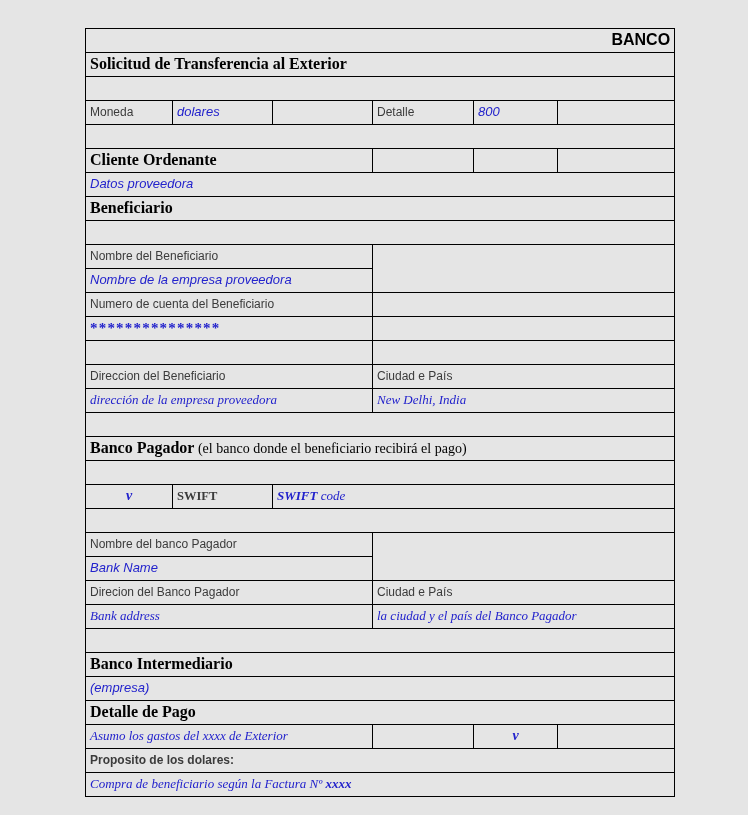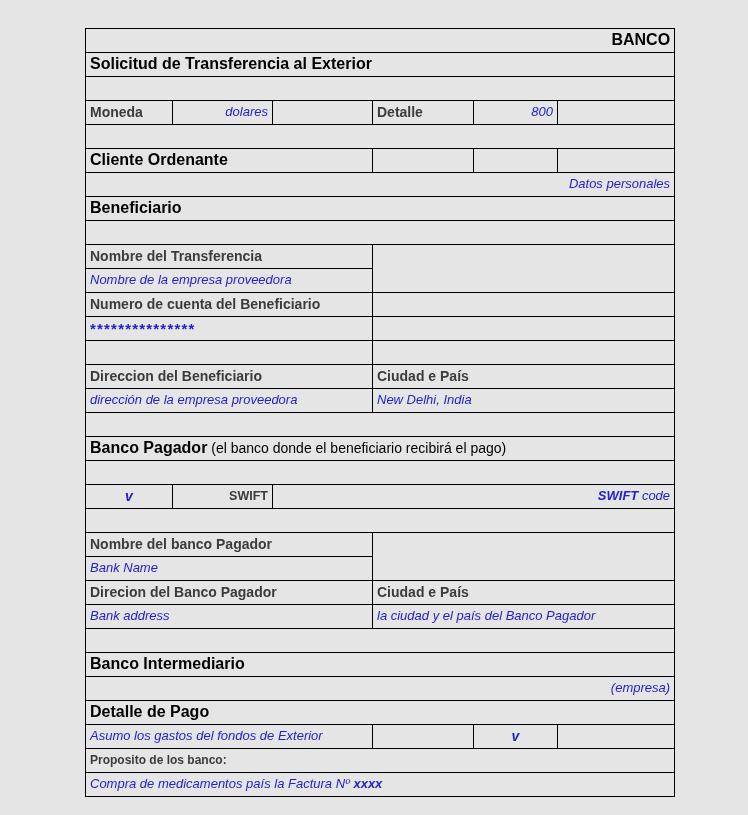--- a/index.html
+++ b/index.html
@@ -100,7 +100,7 @@
     font-size: 12.5px;
   }
   td.tall { height: 42px; }
-  td.med  { height: 30px; }
+  td.med  { height: 30px; font-family: Liberation Serif, serif; }
 </style>
 </head>
 <body>

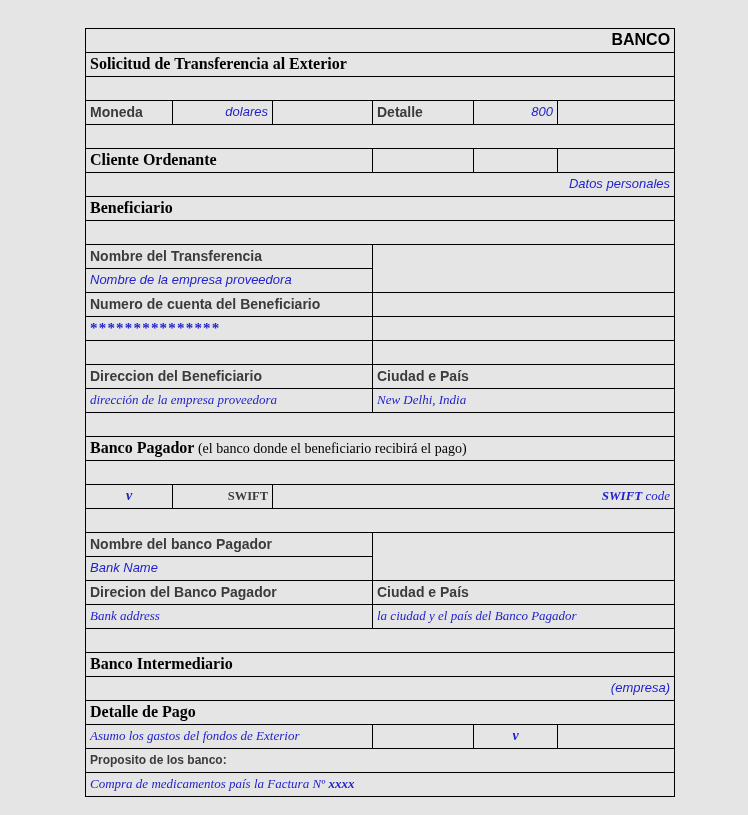--- a/index.html
+++ b/index.html
@@ -42,8 +42,8 @@
 
   .lbl {
     color: #3b3b3b;
-    font-weight: bold;
-    font-size: 14px;
+    font-weight: normal;
+    font-size: 12px;
   }
   .lbl-sm {
     color: #3b3b3b;

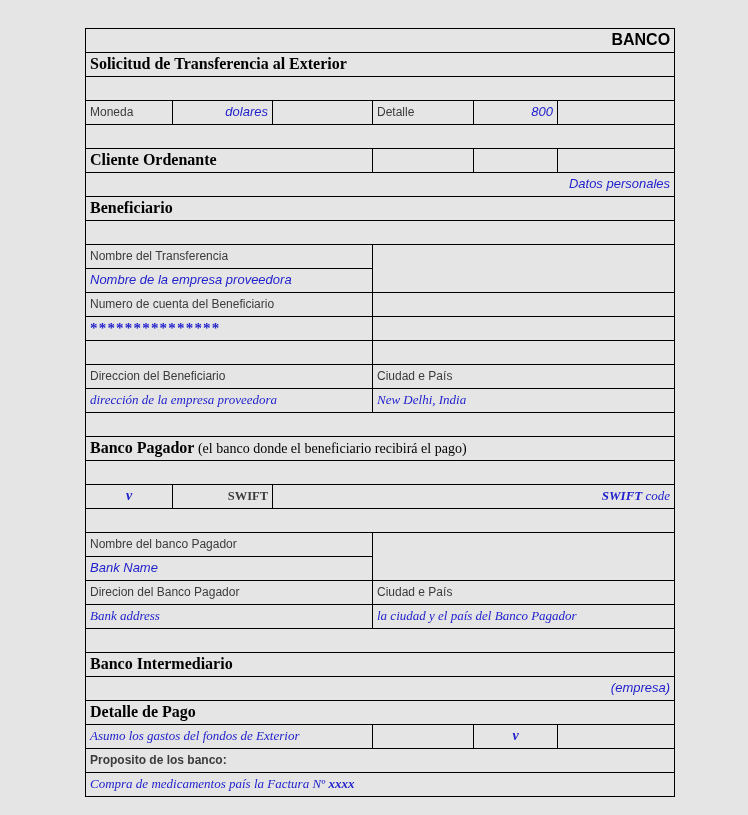--- a/index.html
+++ b/index.html
@@ -76,7 +76,7 @@
     font-weight: bold;
     font-size: 16px;
   }
-  .center { text-align: right; }
+  .center { text-align: left; }
   .right  { text-align: right; }
   .stars {
     color: #2222cc;

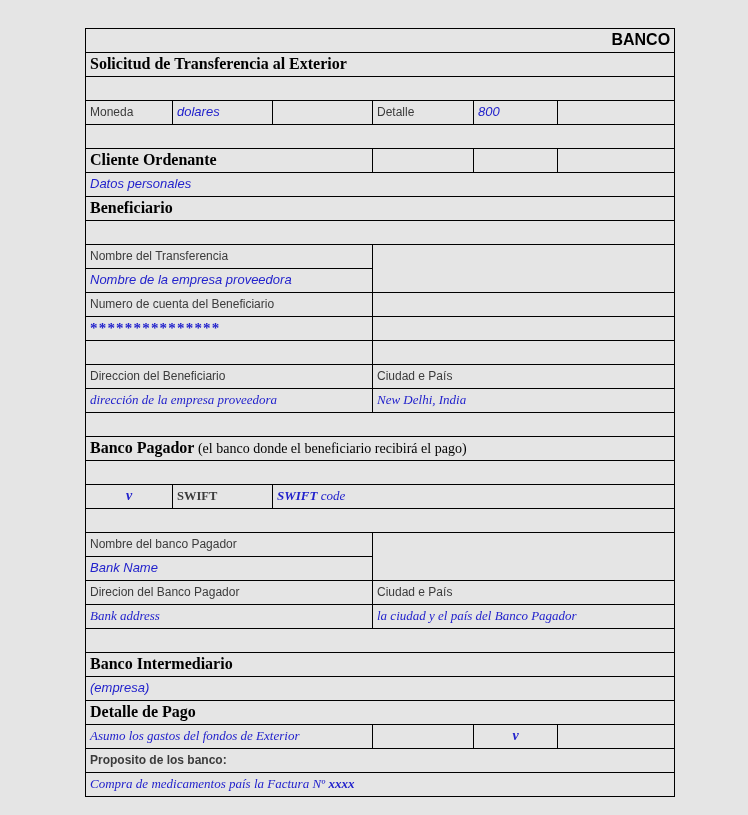--- a/index.html
+++ b/index.html
@@ -165,7 +165,7 @@
 
       <tr>
         <td colspan="6" class="center tall">
-          <span class="val">Datos personales</span>
+          <span class="val">Datos proveedora</span>
         </td>
       </tr>
 

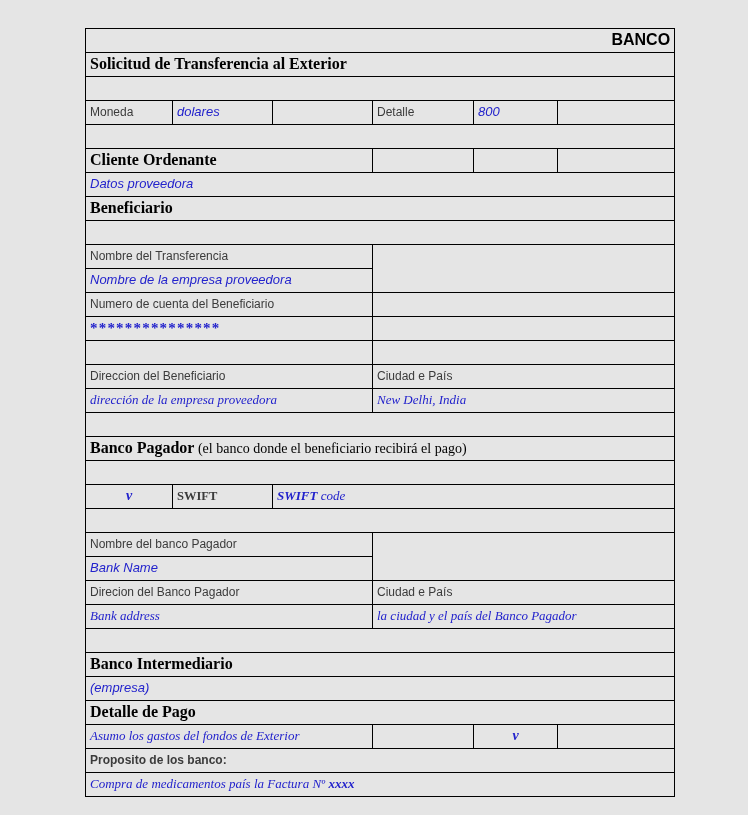--- a/index.html
+++ b/index.html
@@ -181,7 +181,7 @@
 
       <tr>
         <td colspan="3">
-          <span class="lbl">Nombre del Transferencia</span>
+          <span class="lbl">Nombre del Beneficiario</span>
         </td>
         <td colspan="3" rowspan="2"></td>
       </tr>

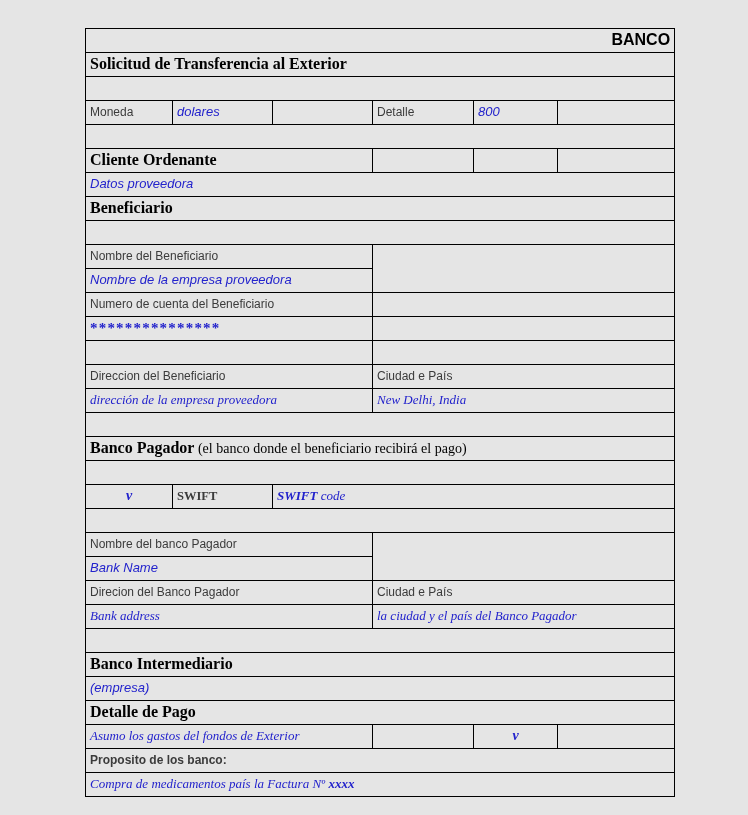--- a/index.html
+++ b/index.html
@@ -314,7 +314,7 @@
 
       <tr>
         <td colspan="3" class="med">
-          <span class="val">Asumo los gastos del fondos de Exterior</span>
+          <span class="val">Asumo los gastos del xxxx de Exterior</span>
         </td>
         <td class="med"></td>
         <td class="checkcell med">

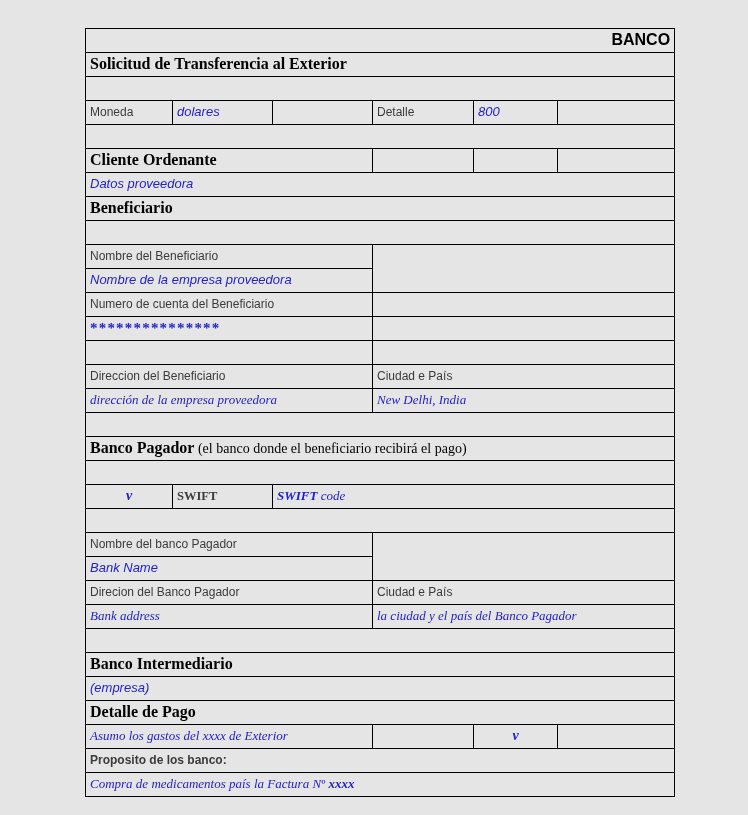--- a/index.html
+++ b/index.html
@@ -325,7 +325,7 @@
 
       <tr>
         <td colspan="6">
-          <span class="lbl-sm">Proposito de los banco:</span>
+          <span class="lbl-sm">Proposito de los dolares:</span>
         </td>
       </tr>
 

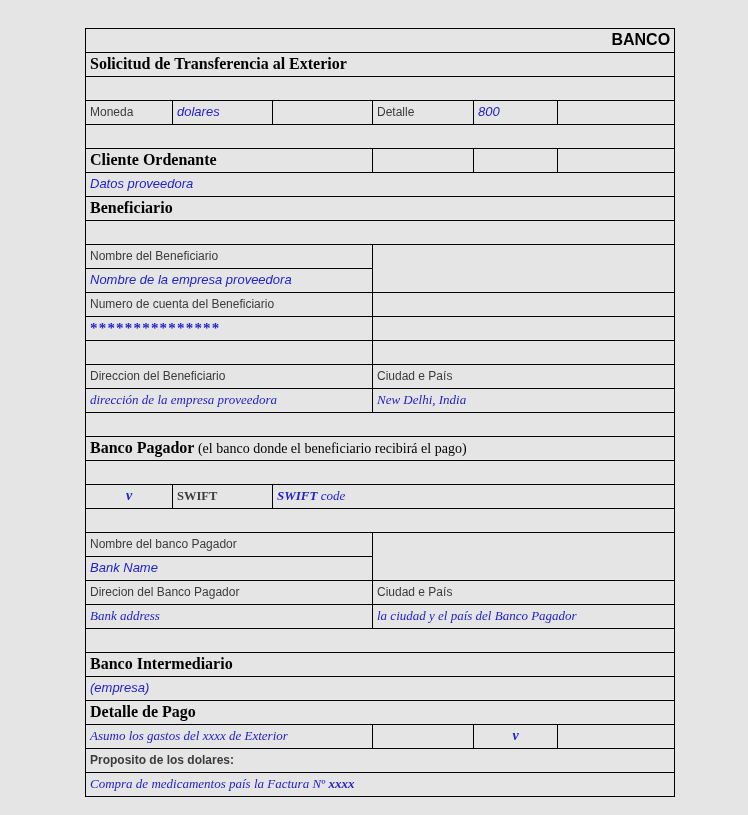--- a/index.html
+++ b/index.html
@@ -331,7 +331,7 @@
 
       <tr>
         <td colspan="6" class="med">
-          <span class="val">Compra de medicamentos país la Factura Nº </span><span class="val-b">xxxx</span>
+          <span class="val">Compra de beneficiario según la Factura Nº </span><span class="val-b">xxxx</span>
         </td>
       </tr>
 

